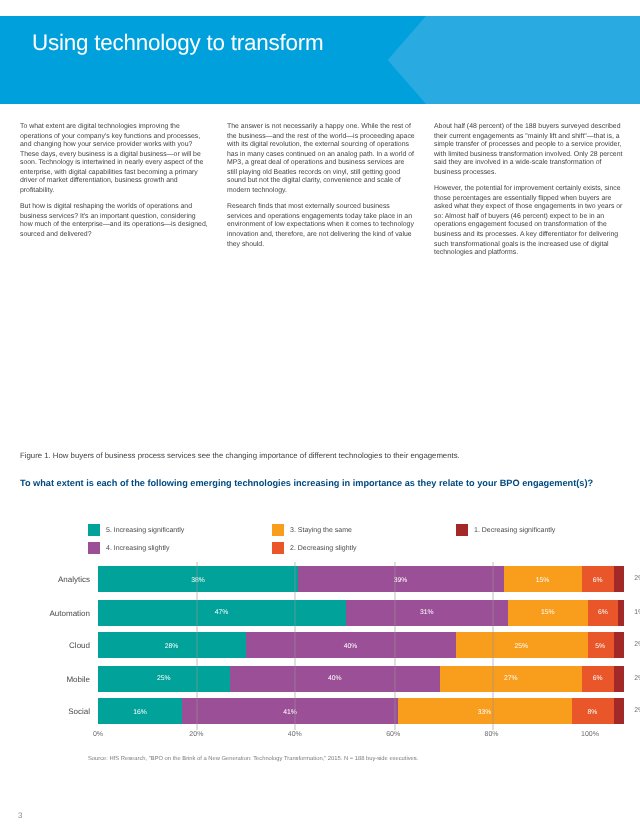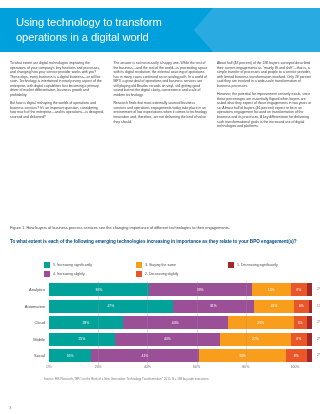--- a/index.html
+++ b/index.html
@@ -231,7 +231,6 @@
   <div class="banner-dark"></div>
   <div class="banner-title">
     <div>Using technology to transform</div>
-    <div>operations in a digital world</div>
   </div>
 </div>
 

